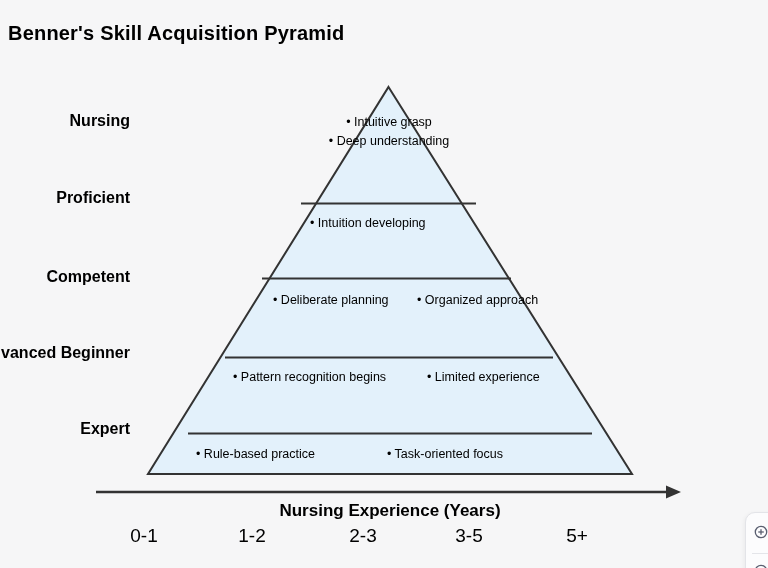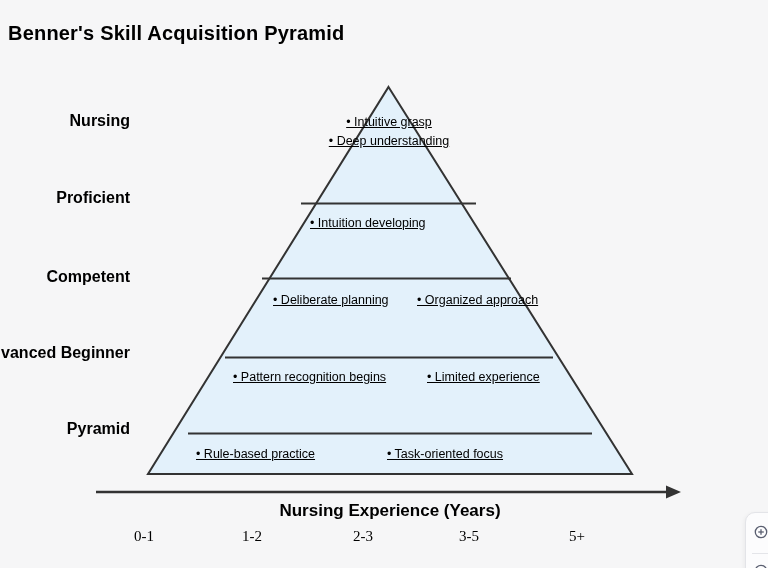--- a/index.html
+++ b/index.html
@@ -34,7 +34,6 @@
     font-size: 12.5px;
     line-height: 19px;
     white-space: nowrap;
-    text-decoration: underline;
   }
   .bullets.center {
     transform: translateX(-50%);

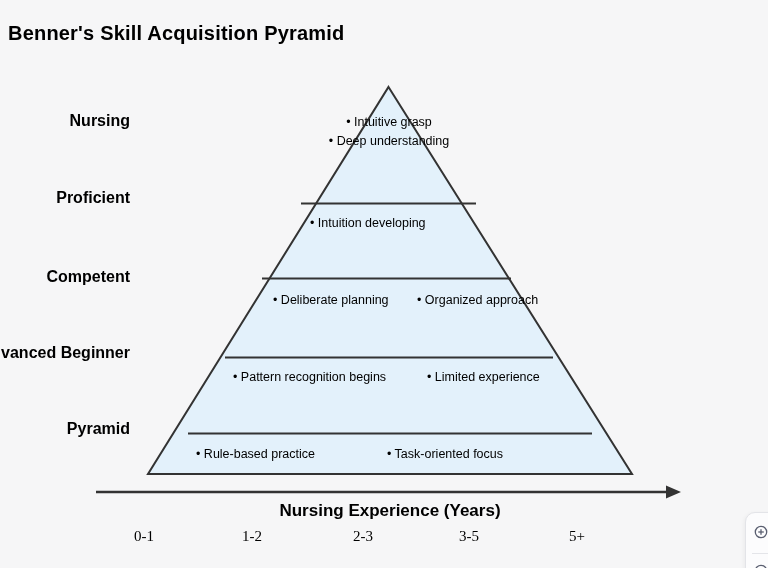--- a/index.html
+++ b/index.html
@@ -95,7 +95,7 @@
 <div class="abs side-label" style="top:198px">Proficient</div>
 <div class="abs side-label" style="top:277px">Competent</div>
 <div class="abs side-label" style="top:353px">Advanced Beginner</div>
-<div class="abs side-label" style="top:429px">Pyramid</div>
+<div class="abs side-label" style="top:429px">Expert</div>
 
 <div class="abs bullets center" style="left:389px; top:113px">
   <div>• Intuitive grasp</div>

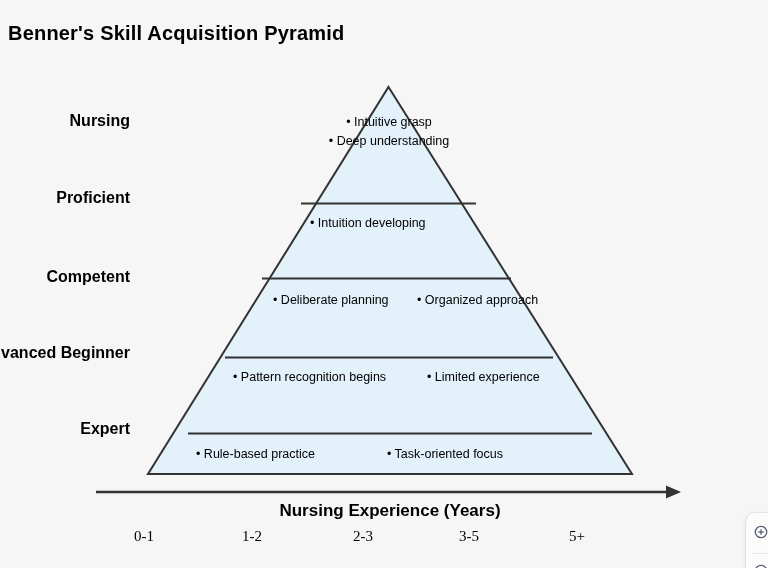--- a/index.html
+++ b/index.html
@@ -48,9 +48,8 @@
   .tick {
     transform: translate(-50%, -50%);
     top: 536px;
-    font-size: 15px;
+    font-size: 19px;
     white-space: nowrap;
-    font-family: Liberation Serif, serif;
   }
   .zoom-panel {
     left: 745px; top: 512px;

